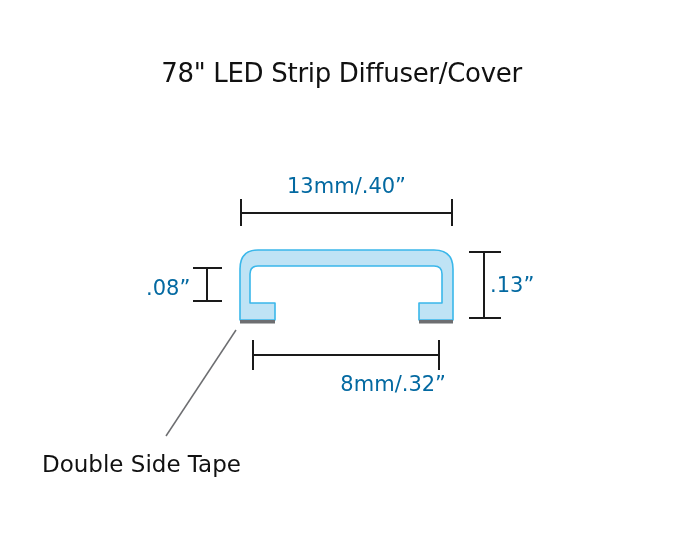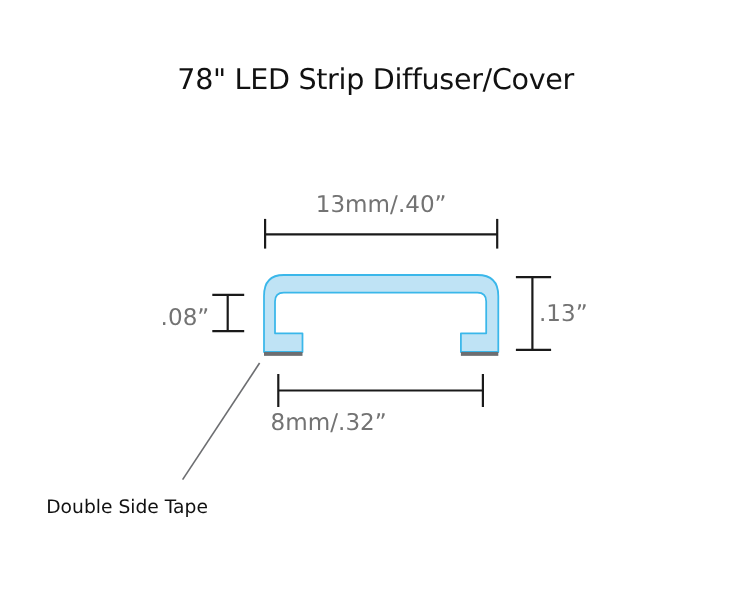--- a/index.html
+++ b/index.html
@@ -8,7 +8,7 @@
     .abs { position: absolute; }
     #title { left: 0; top: 58px; width: 683px; text-align: center; font-size: 26px;
              letter-spacing: -0.3px; color: #111; }
-    .dimlabel { font-size: 21px; color: #737373; white-space: nowrap; }
+    .dimlabel { font-size: 21px; color: #0369a1; white-space: nowrap; }
     #lbl-top { left: 240px; top: 174px; width: 213px; text-align: center; }
     #lbl-bottom { left: 246px; top: 372px; width: 200px; text-align: left; }
     #lbl-left { left: 146px; top: 276px; }

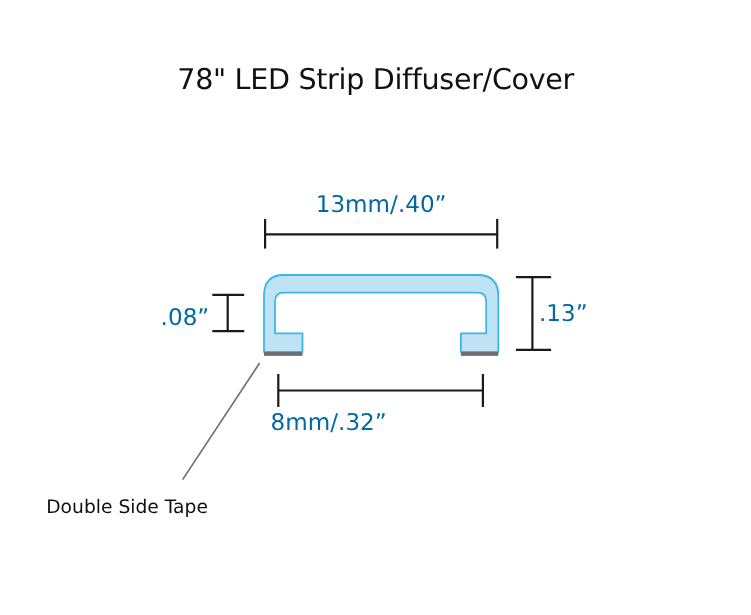--- a/index.html
+++ b/index.html
@@ -10,7 +10,7 @@
              letter-spacing: -0.3px; color: #111; }
     .dimlabel { font-size: 21px; color: #0369a1; white-space: nowrap; }
     #lbl-top { left: 240px; top: 174px; width: 213px; text-align: center; }
-    #lbl-bottom { left: 246px; top: 372px; width: 200px; text-align: left; }
+    #lbl-bottom { left: 246px; top: 372px; width: 200px; text-align: right; }
     #lbl-left { left: 146px; top: 276px; }
     #lbl-right { left: 490px; top: 273px; }
     #lbl-tape { left: 42px; top: 451px; font-size: 17px; }

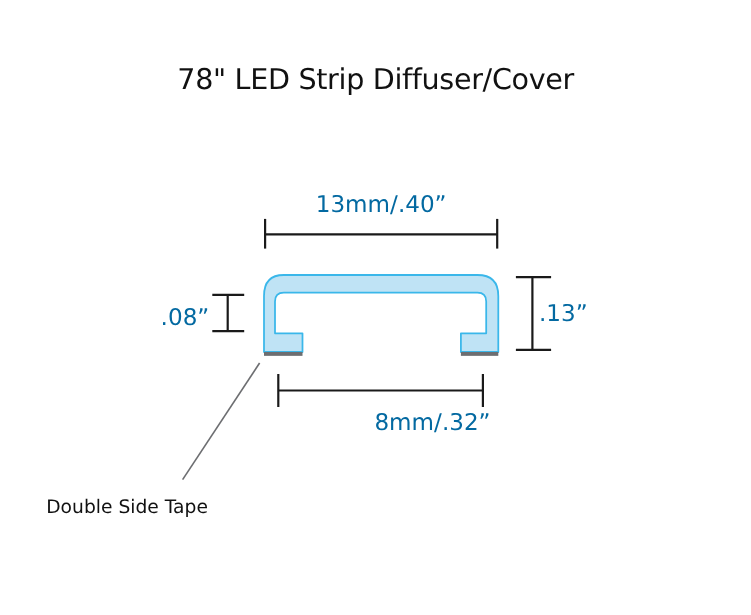--- a/index.html
+++ b/index.html
@@ -13,7 +13,7 @@
     #lbl-bottom { left: 246px; top: 372px; width: 200px; text-align: right; }
     #lbl-left { left: 146px; top: 276px; }
     #lbl-right { left: 490px; top: 273px; }
-    #lbl-tape { left: 42px; top: 451px; font-size: 17px; }
+    #lbl-tape { left: 42px; top: 451px; font-size: 23px; }
     svg { position: absolute; left: 0; top: 0; }
   </style>
 </head>

